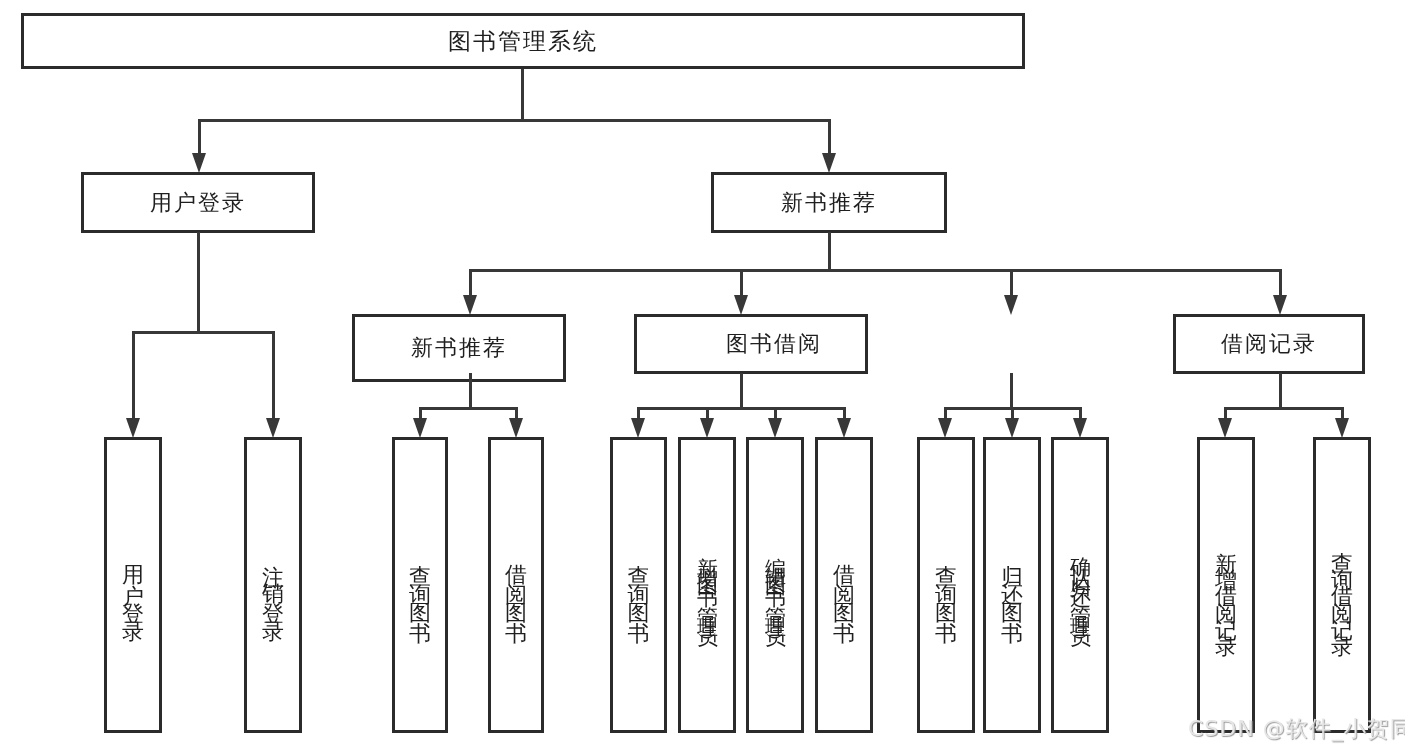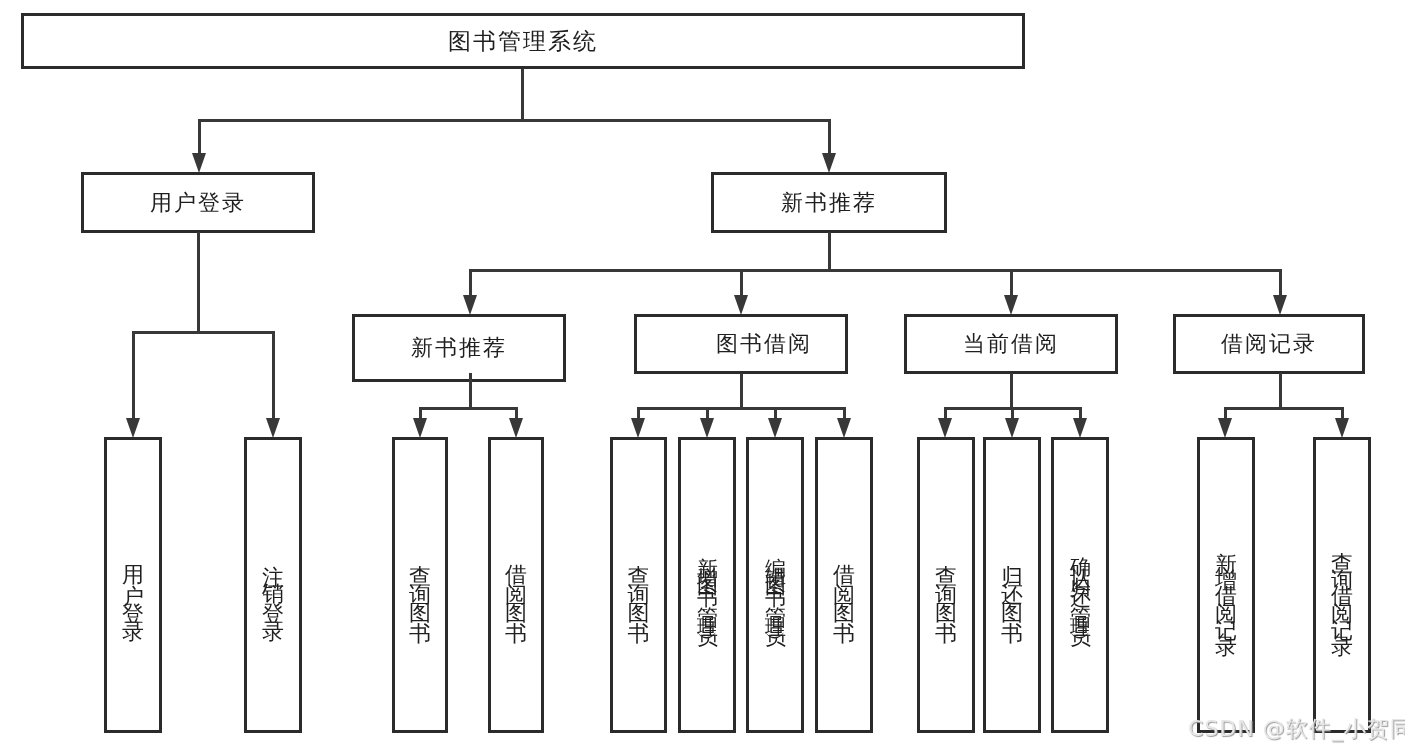--- a/index.html
+++ b/index.html
@@ -87,7 +87,7 @@
   <div class="node" style="left:352px;top:314px;width:214px;height:68px;">
     <span>新书推荐</span>
   </div>
-  <div class="node" style="left:634px;top:314px;width:214px;height:60px;padding-left:46px;">
+  <div class="node" style="left:634px;top:314px;width:234px;height:60px;padding-left:46px;">
     <span>图书借阅</span>
   </div>
   <div class="node" style="left:904px;top:314px;width:214px;height:60px;">

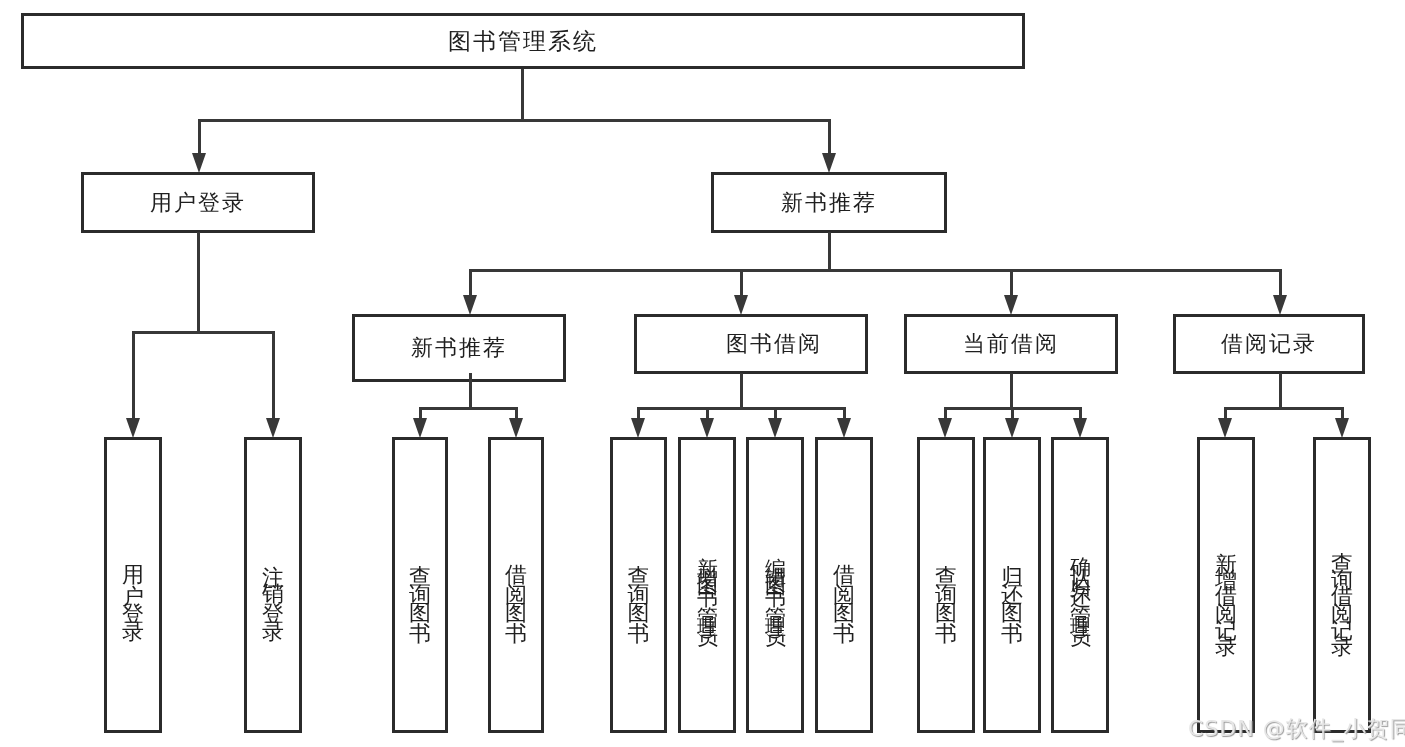--- a/index.html
+++ b/index.html
@@ -90,9 +90,6 @@
   <div class="node" style="left:634px;top:314px;width:234px;height:60px;padding-left:46px;">
     <span>图书借阅</span>
   </div>
-  <div class="node" style="left:904px;top:314px;width:214px;height:60px;">
-    <span>当前借阅</span>
-  </div>
   <div class="node" style="left:1173px;top:314px;width:192px;height:60px;">
     <span>借阅记录</span>
   </div>

